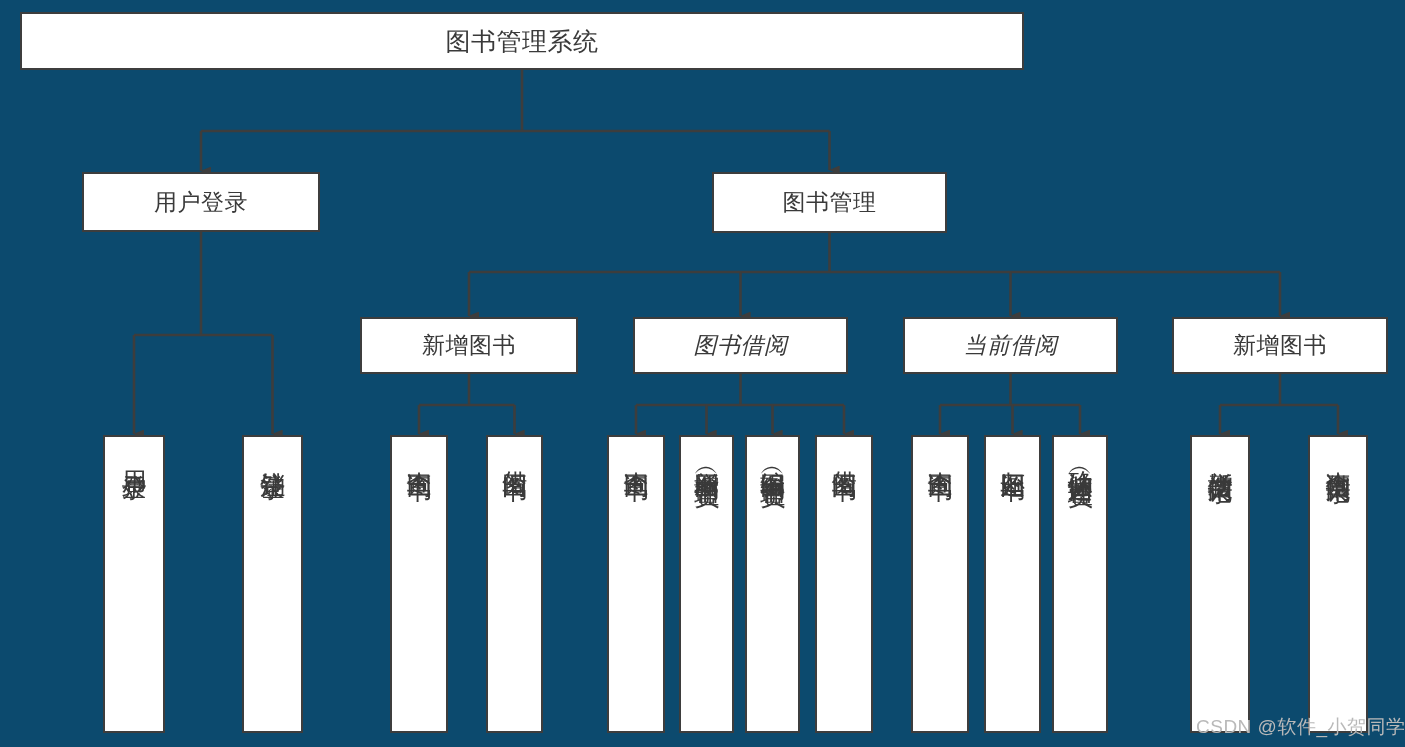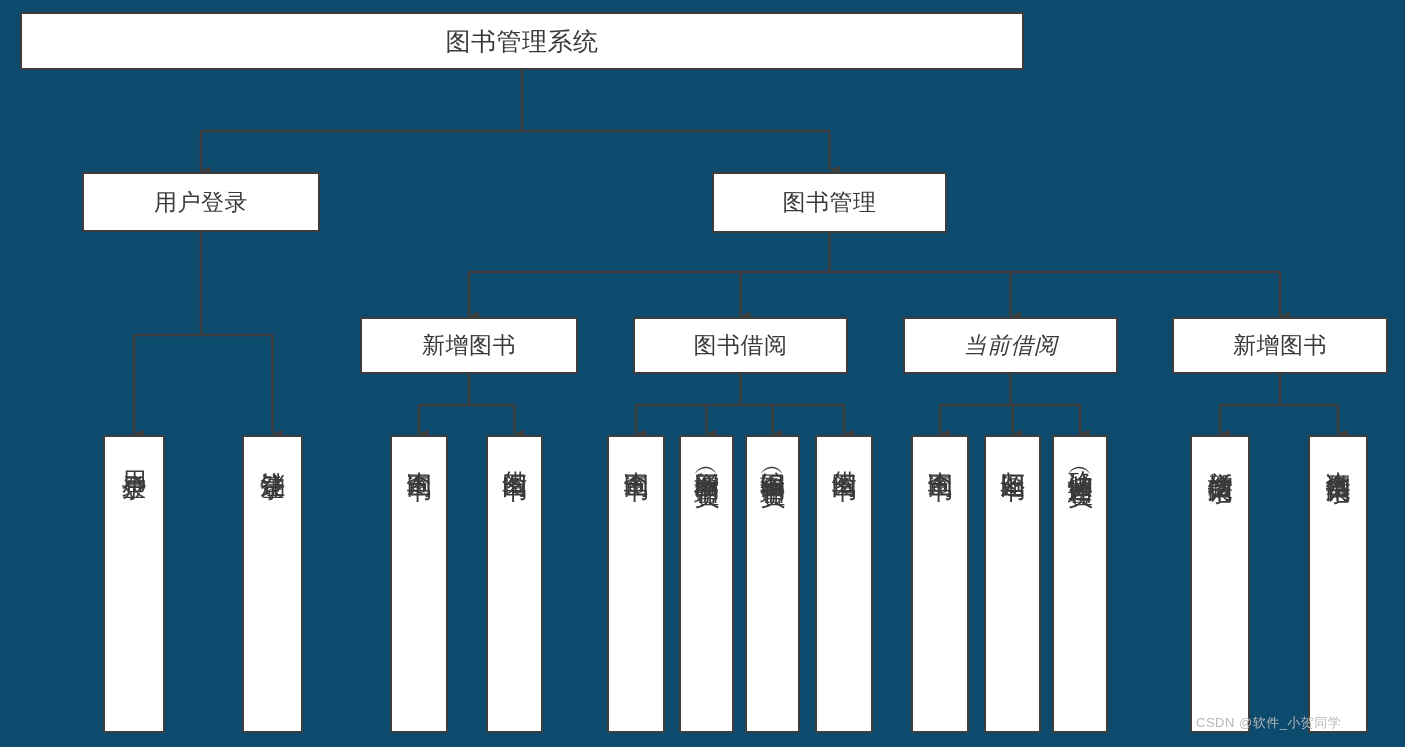--- a/index.html
+++ b/index.html
@@ -114,7 +114,7 @@
       <div class="node tier3" style="left: 360px; top: 317px; width: 218px; height: 57px;">
         <span class="node-label">新增图书</span>
       </div>
-      <div class="node tier3" style="left: 633px; top: 317px; width: 215px; height: 57px;">
+      <div class="node tier3" style="left: 633px; top: 317px; width: 215px; height: 57px; font-style: italic;">
         <span class="node-label">图书借阅</span>
       </div>
       <div class="node tier3" style="left: 903px; top: 317px; width: 215px; height: 57px; font-style: italic;">

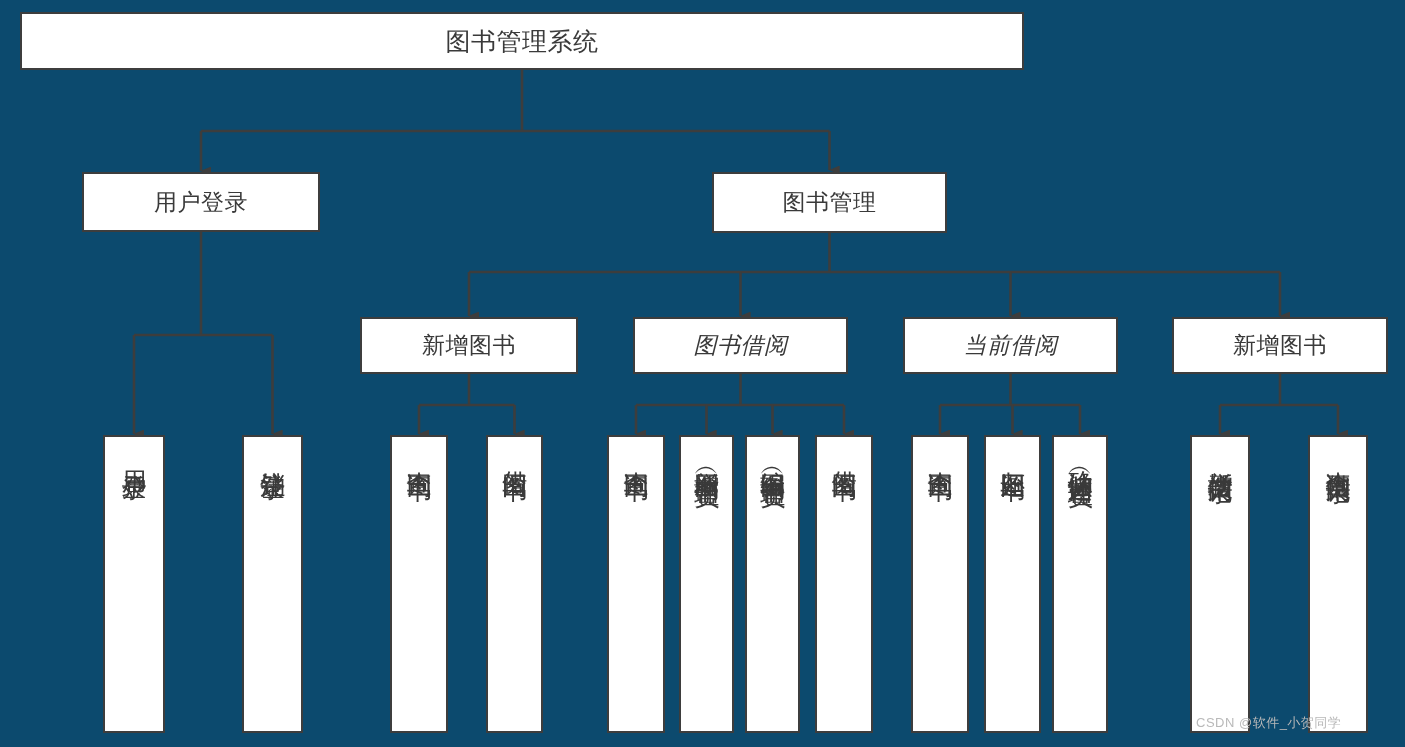--- a/index.html
+++ b/index.html
@@ -48,7 +48,7 @@
   .watermark{
     position:absolute;
     color:#b9b9b9;
-    font-size:13px;
+    font-size:19px;
     white-space:nowrap;
     letter-spacing:0.5px;
     pointer-events:none;

